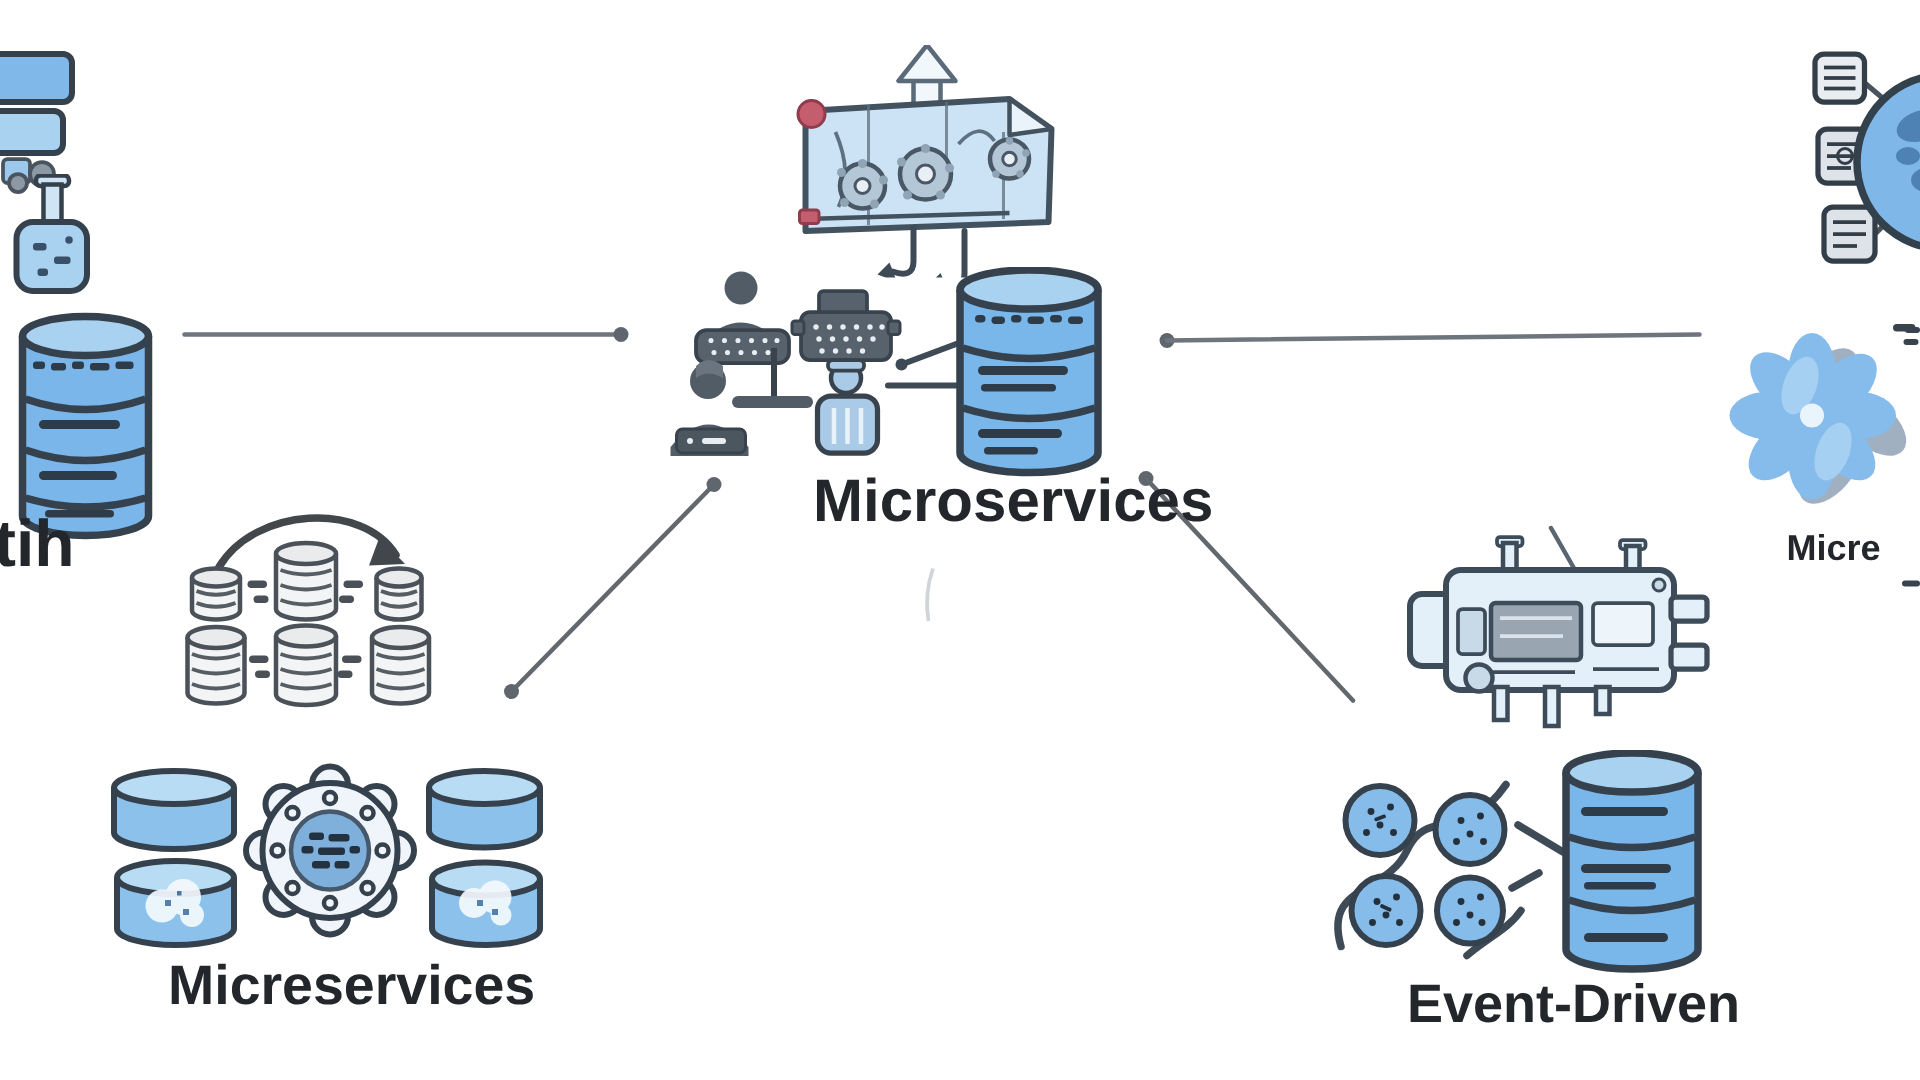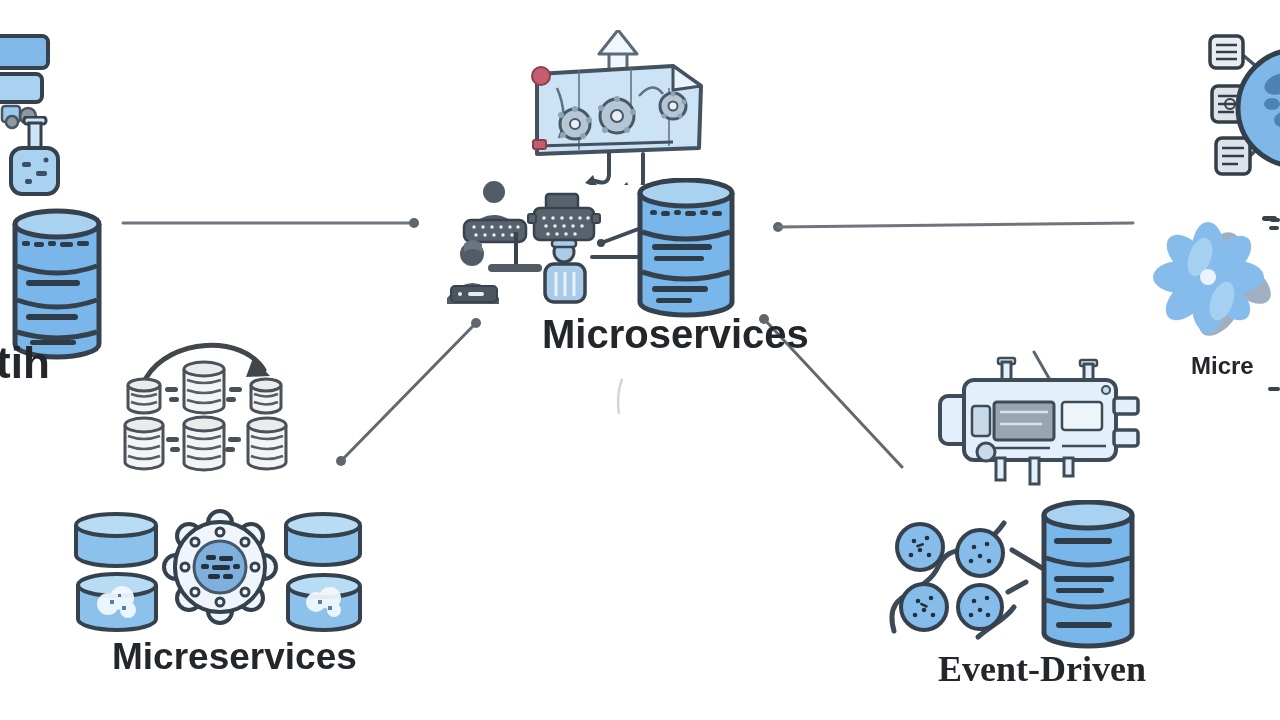--- a/index.html
+++ b/index.html
@@ -413,7 +413,7 @@
       <rect x="16" y="122" width="56" height="6" rx="3"></rect>
     </g>
   </svg>
-  <div class="label" style="left:938px;top:648px;font-size:36px;font-family:Liberation Serif, serif;">Event-Driven</div>
+  <div class="label" style="left:938px;top:648px;font-size:36px;">Event-Driven</div>
 
   <svg class="abs" style="left:1160px;top:20px;" width="120" height="240">
     <g stroke="#4A545E" stroke-width="3.5" stroke-linecap="round">

